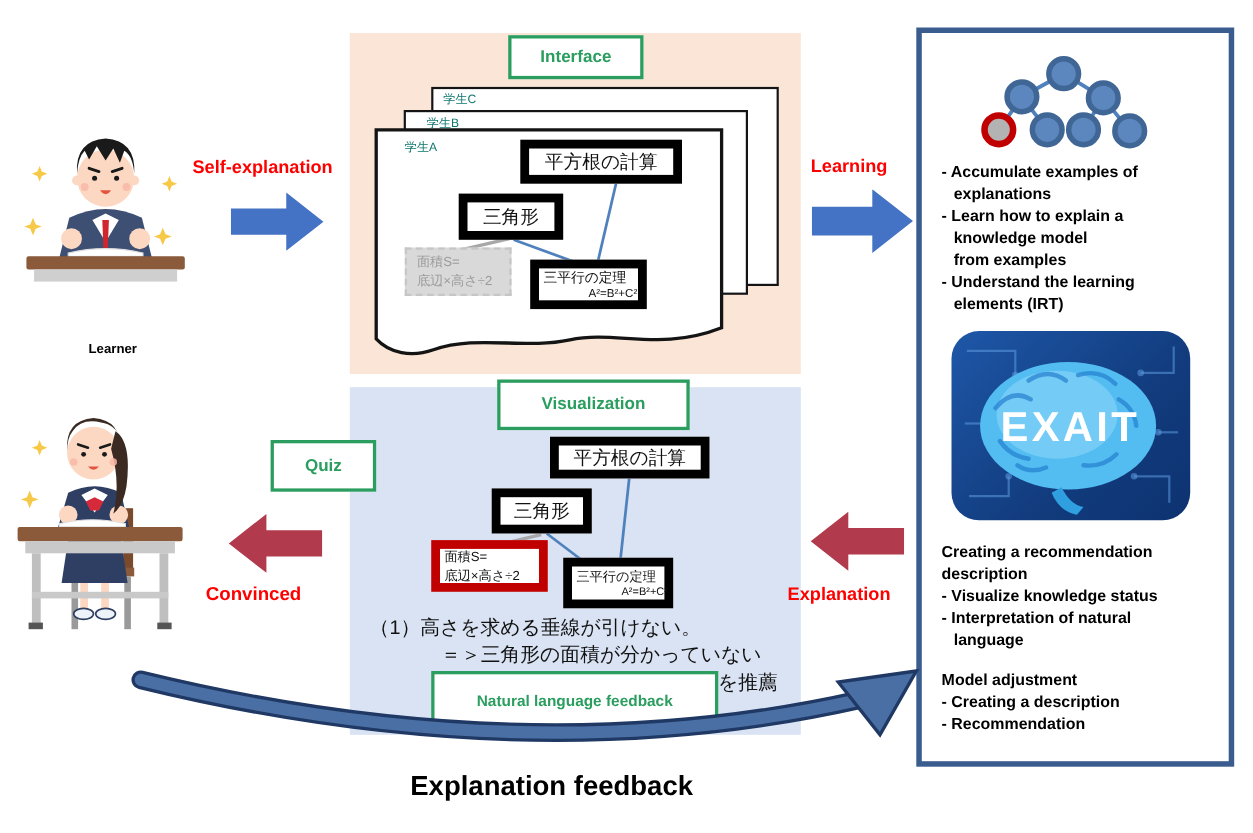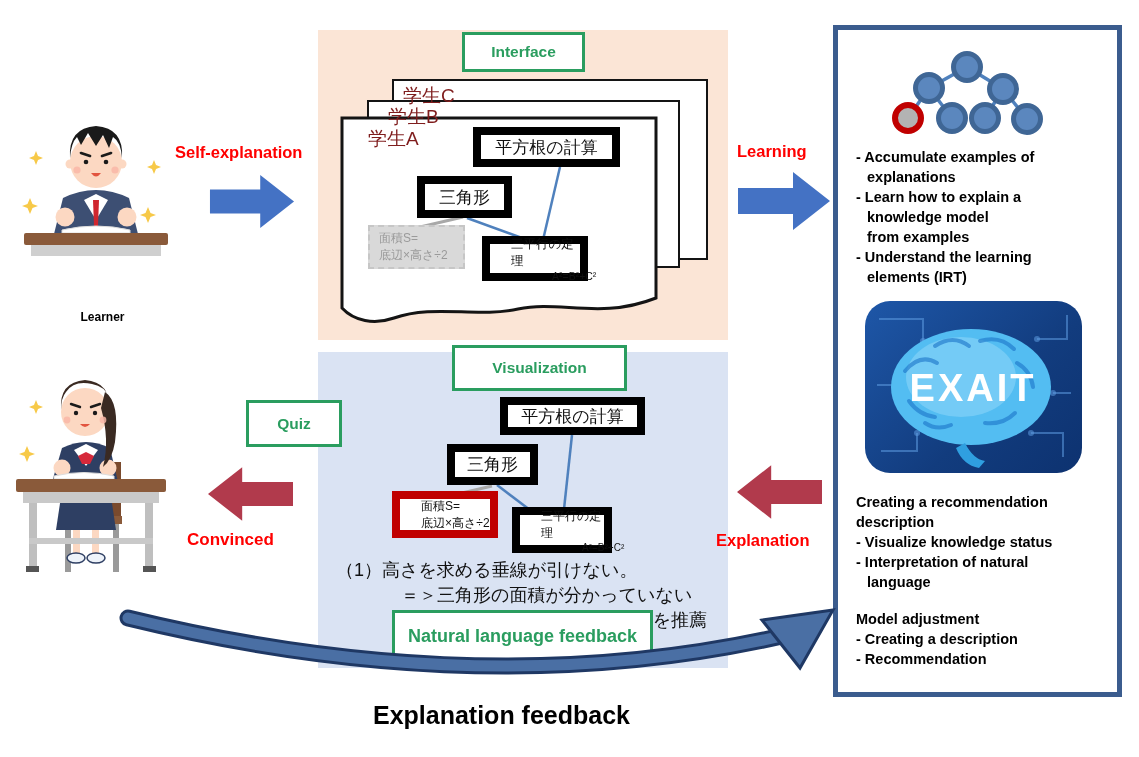--- a/index.html
+++ b/index.html
@@ -12,7 +12,7 @@
   .right-panel{background:#fff;border:5px solid #3b5c8e;box-sizing:border-box;}
   
   .page{position:absolute;background:#fff;border:2.5px solid #141414;box-sizing:border-box;}
-  .page-label{position:absolute;font-size:19px;color:#7f1d1d;}
+  .page-label{position:absolute;font-size:11px;color:#0f766e;}
   
   .node-box{position:absolute;border:8px solid #000000;background:#fff;box-sizing:border-box;
             display:flex;align-items:center;justify-content:center;color:#111;}

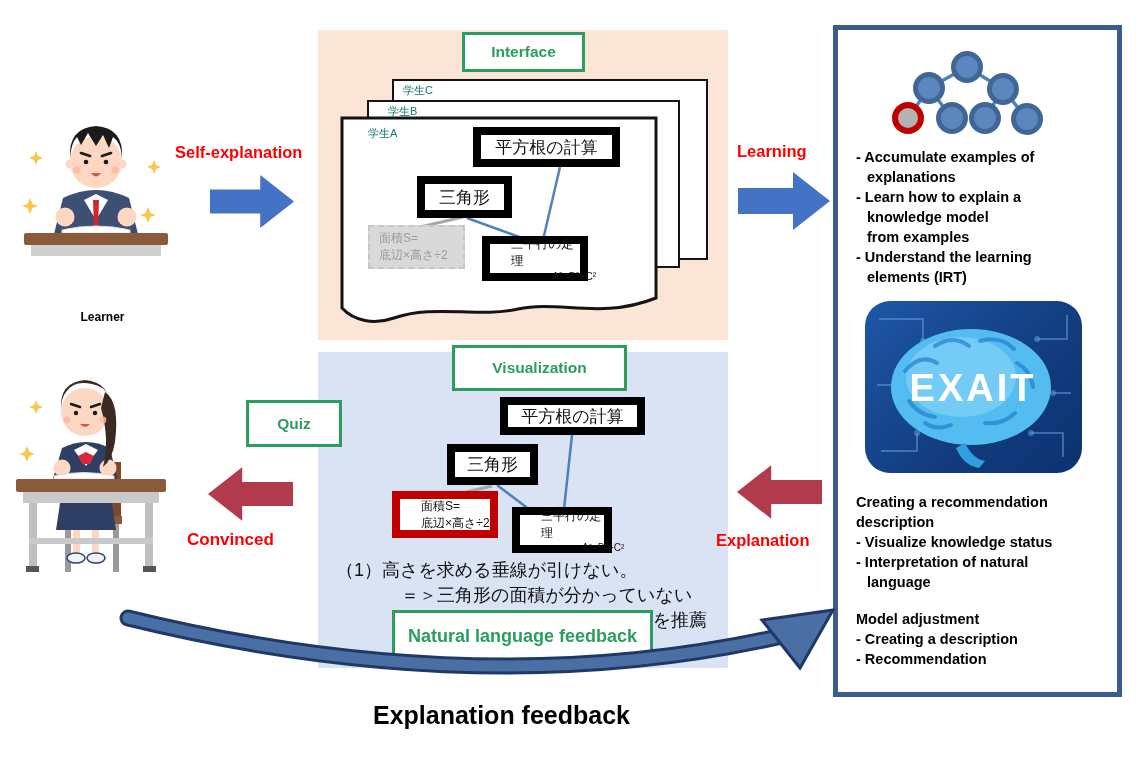--- a/index.html
+++ b/index.html
@@ -17,7 +17,7 @@
   .node-box{position:absolute;border:8px solid #000000;background:#fff;box-sizing:border-box;
             display:flex;align-items:center;justify-content:center;color:#111;}
   .node-box.big{font-size:17px;}
-  .node-box.small{flex-direction:column;align-items:flex-start;justify-content:center;padding-left:21px;}
+  .node-box.small{flex-direction:column;align-items:flex-start;justify-content:center;padding-left:4px;}
   .node-box.small .l1{font-size:12.5px;}
   .node-box.small .l2{font-size:10.5px;margin-left:41px;}
   .gray-box{position:absolute;background:#d9d9d9;border:2px dashed #c6c6c6;box-sizing:border-box;

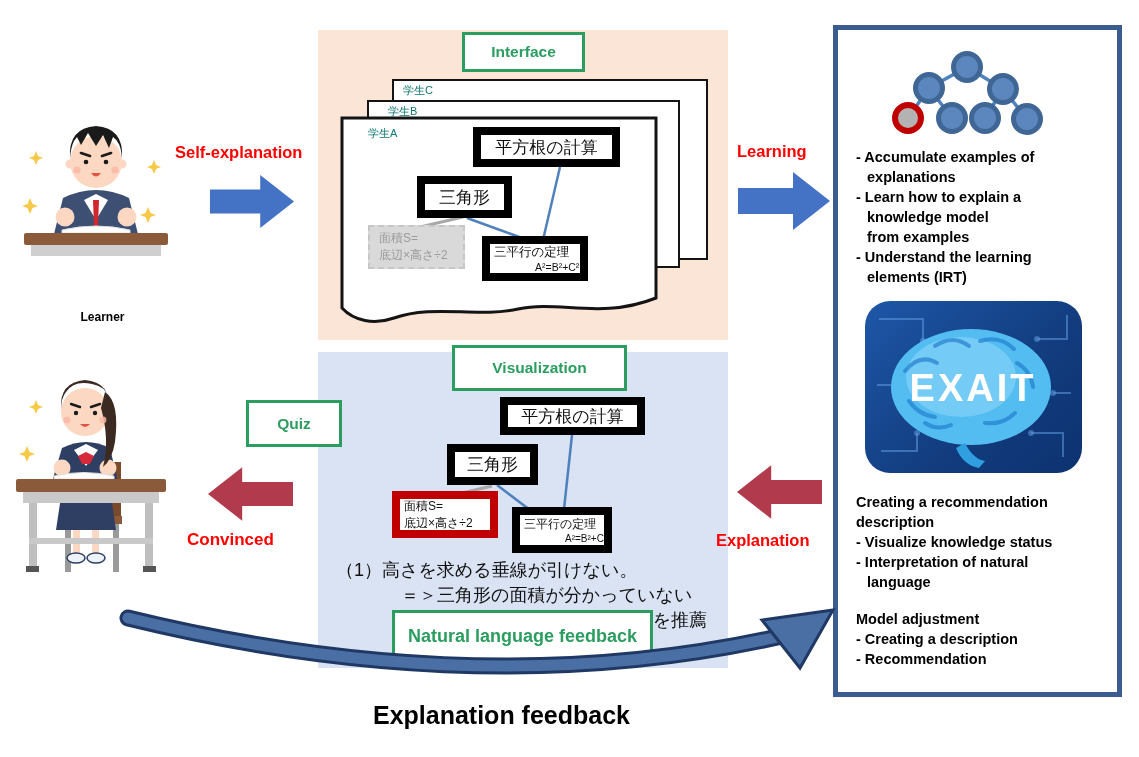--- a/index.html
+++ b/index.html
@@ -102,7 +102,7 @@
 
   <div class="green-box" style="left:452px;top:345px;width:175px;height:46px;font-size:15.5px;">Visualization</div>
   <div class="green-box" style="left:246px;top:400px;width:96px;height:47px;font-size:15.5px;">Quiz</div>
-  <div class="green-box" style="left:392px;top:610px;width:261px;height:53px;font-size:18px;">Natural language feedback</div>
+  <div class="green-box" style="left:392px;top:610px;width:261px;height:53px;font-size:14px;">Natural language feedback</div>
 
   <svg class="abs" style="left:18px;top:112px;" width="155" height="150" viewBox="0 0 155 150">
     <g>

